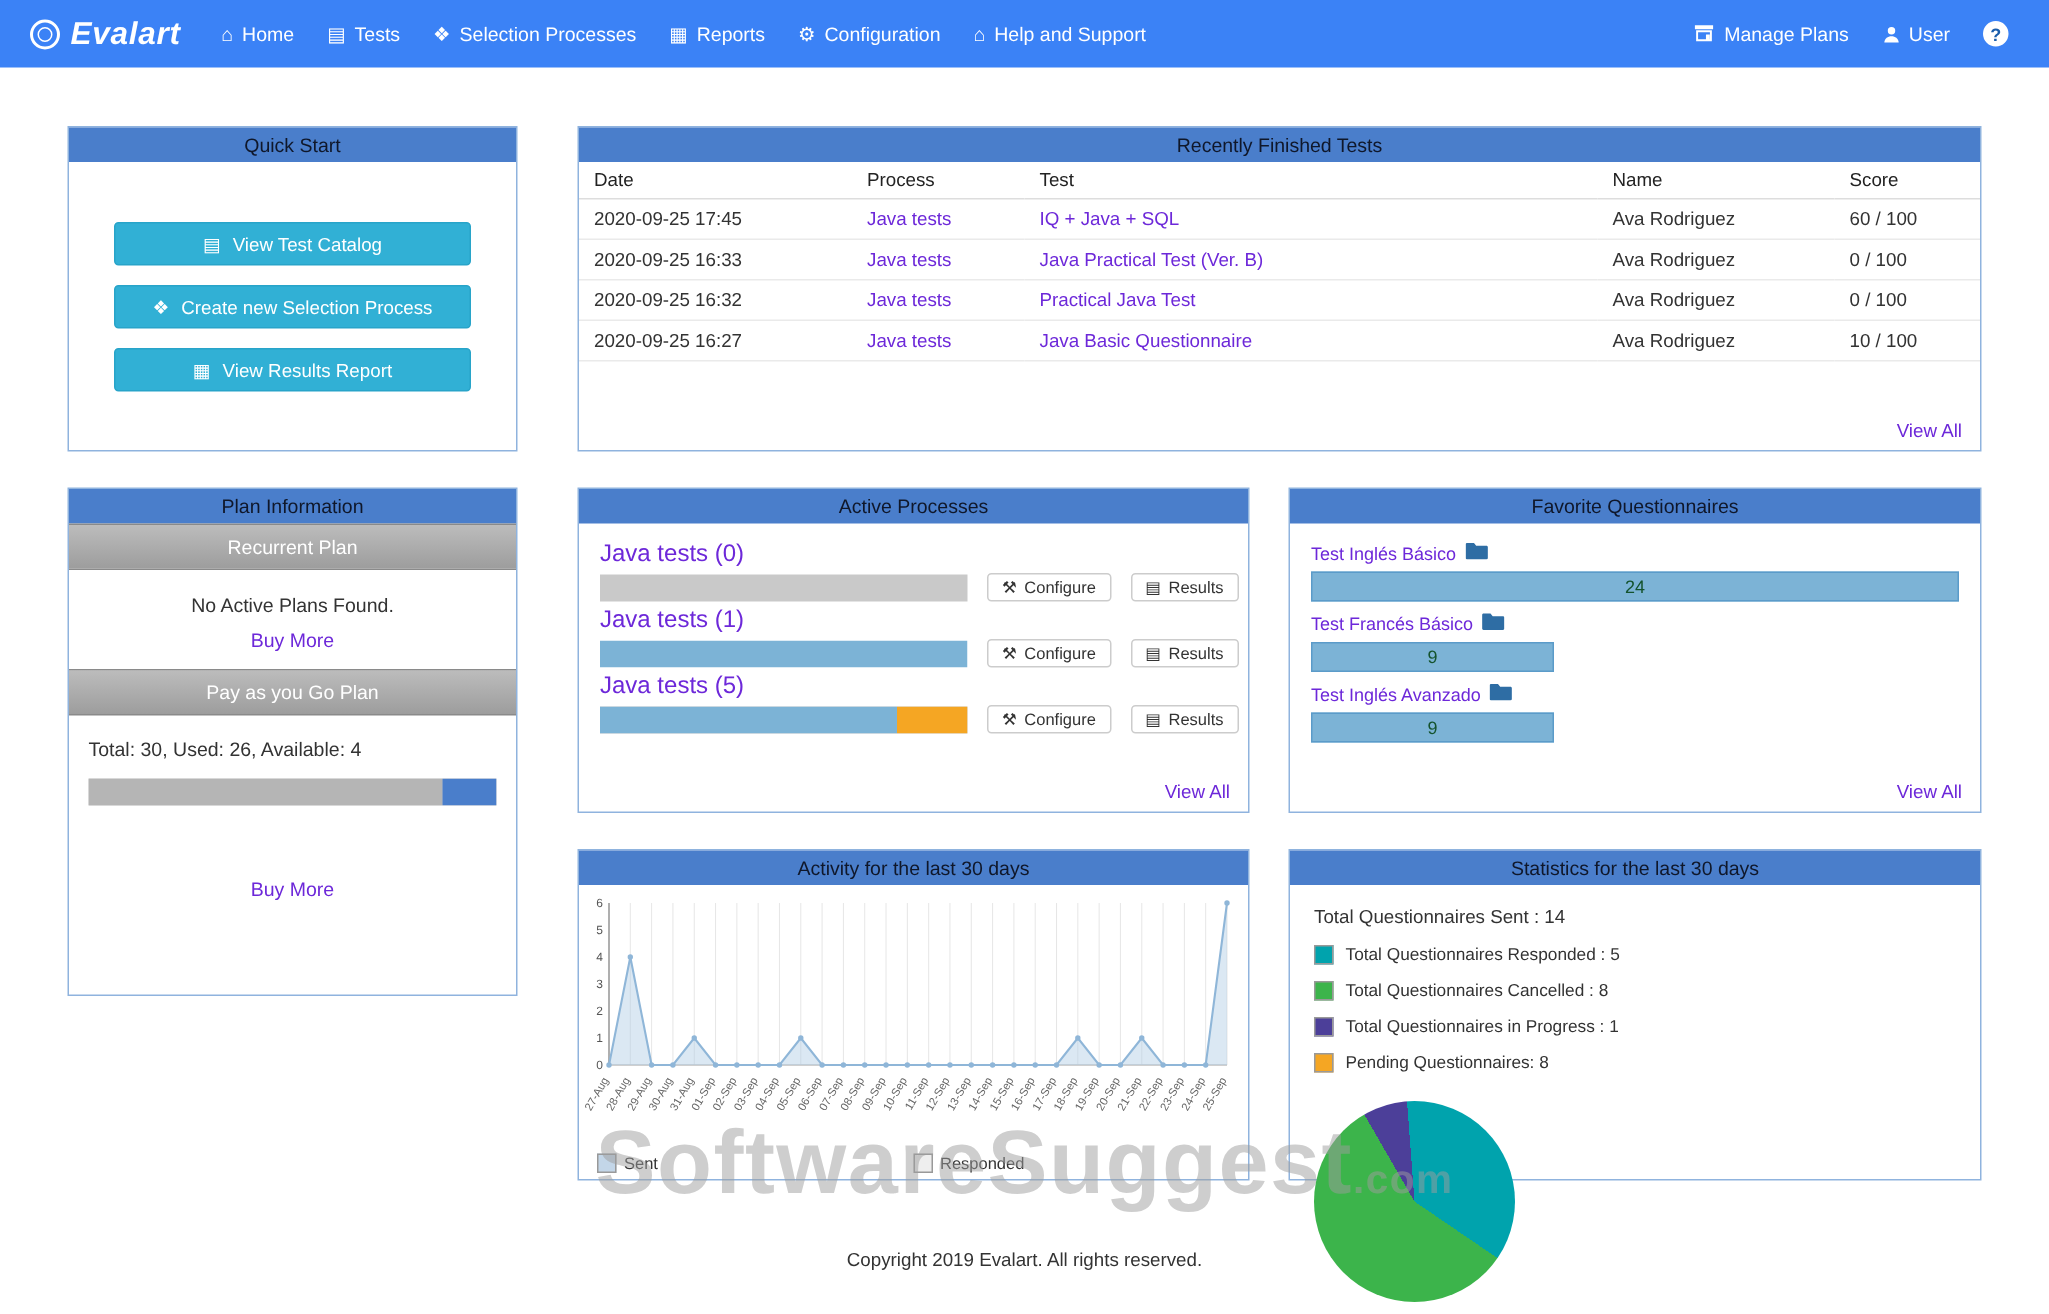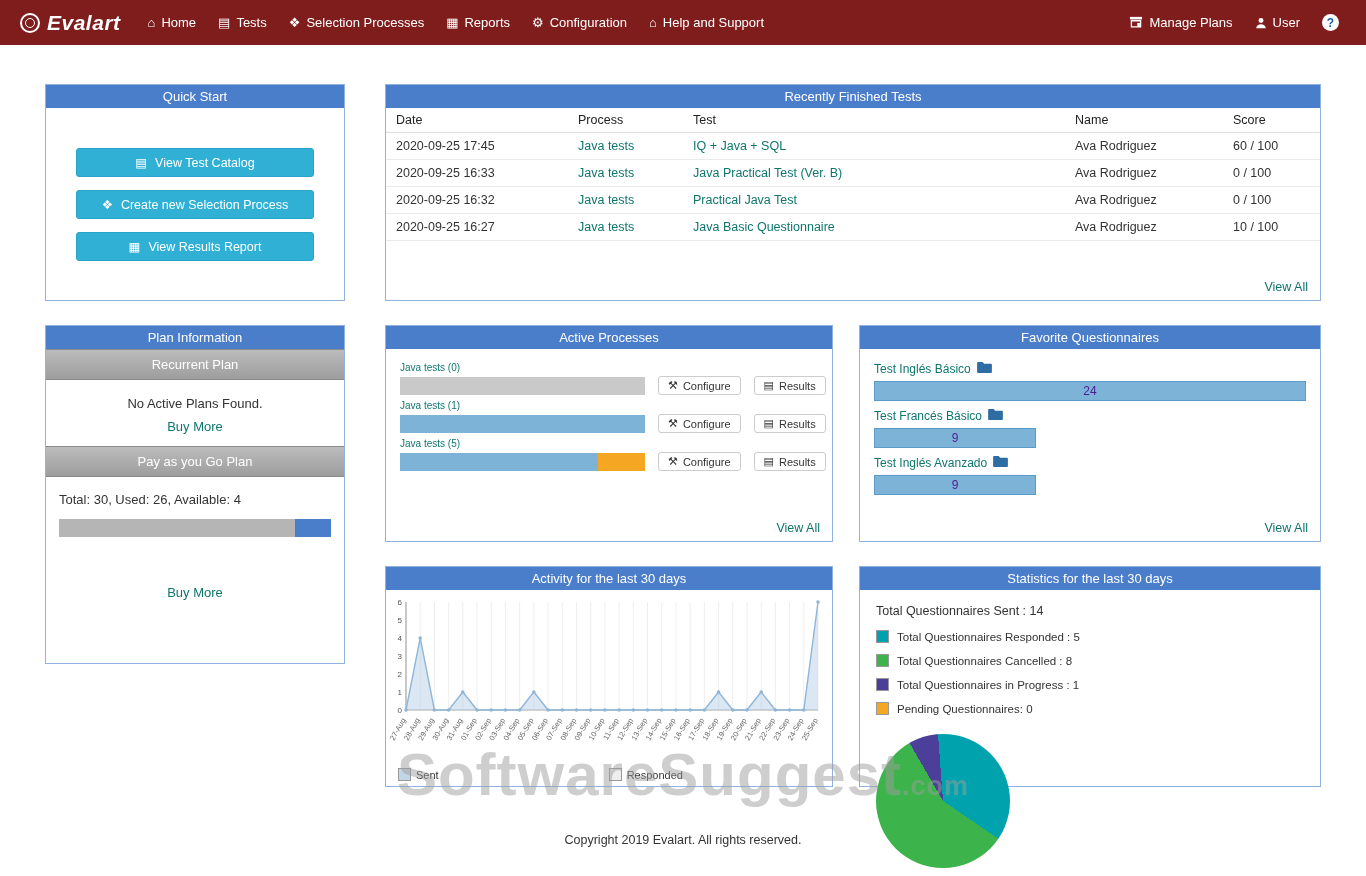--- a/index.html
+++ b/index.html
@@ -7,7 +7,7 @@
     font-family:"Liberation Sans",sans-serif;color:#333;position:relative}
   a{text-decoration:none;color:#0f766e;cursor:pointer}
   
-  .navbar{height:45px;background:#7f1d1d;display:flex;align-items:center;
+  .navbar{height:45px;background:#3b82f6;display:flex;align-items:center;
     justify-content:space-between;padding:0 16px 0 20px;color:#fff}
   .nav-left,.nav-right{display:flex;align-items:center;height:100%}
   .brand{display:flex;align-items:center;gap:7px;margin-right:16px;cursor:pointer}

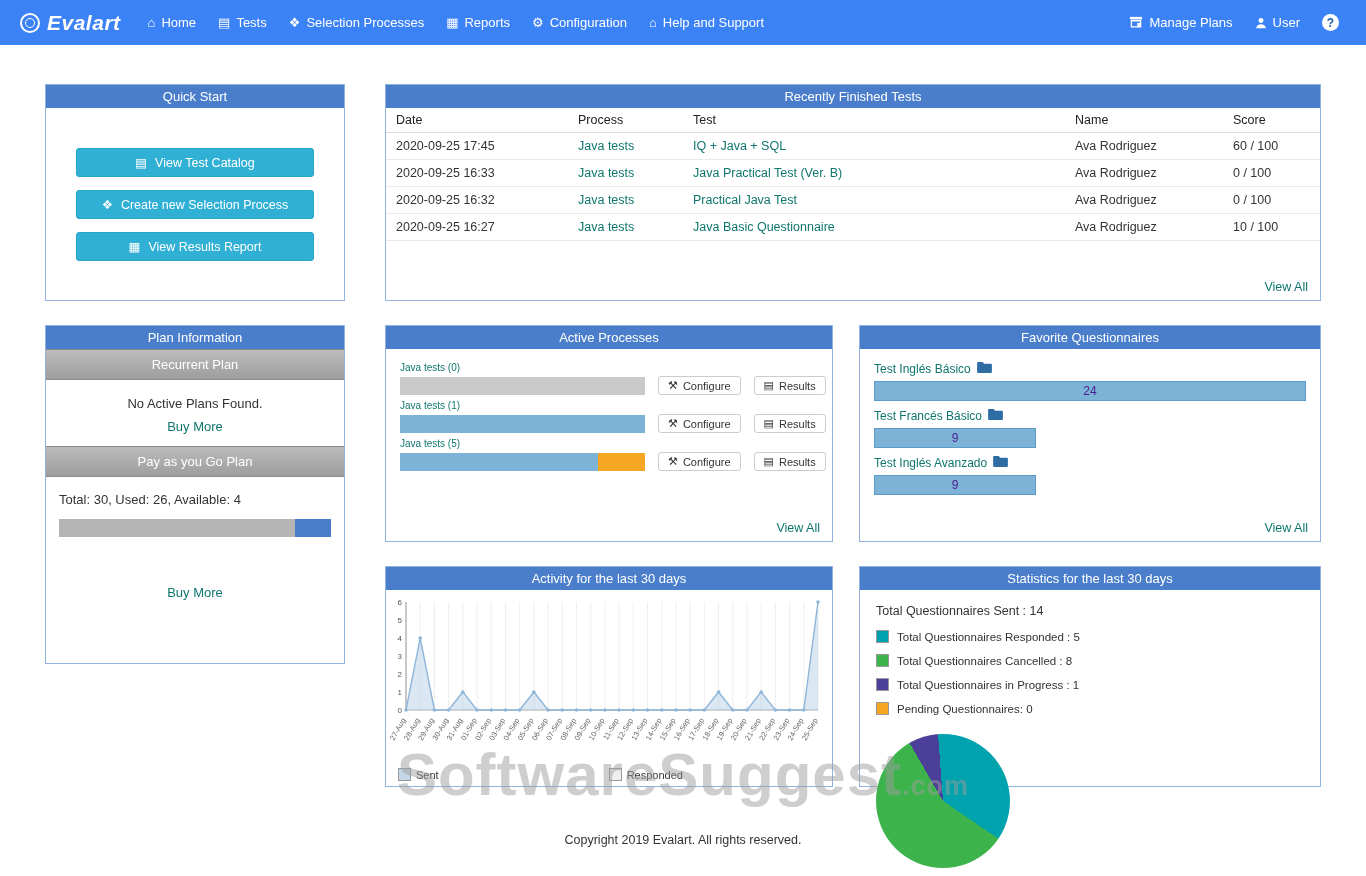--- a/index.html
+++ b/index.html
@@ -28,7 +28,7 @@
   .row2>.panel:last-child,.row3>.panel:last-child{flex:1}
   
   .panel{background:#fff;border:1px solid #8fb3de;display:flex;flex-direction:column}
-  .panel-h{background:#4a7ecb;color:#ffffff;text-align:center;font-size:13px;
+  .panel-h{background:#4a7ecb;color:#0f172a;text-align:center;font-size:13px;
     padding:4px 8px;flex:none}
   .p-body{flex:1;display:flex;flex-direction:column}
   .view-all{margin-top:auto;text-align:right;padding:2px 12px 6px;font-size:12.5px}

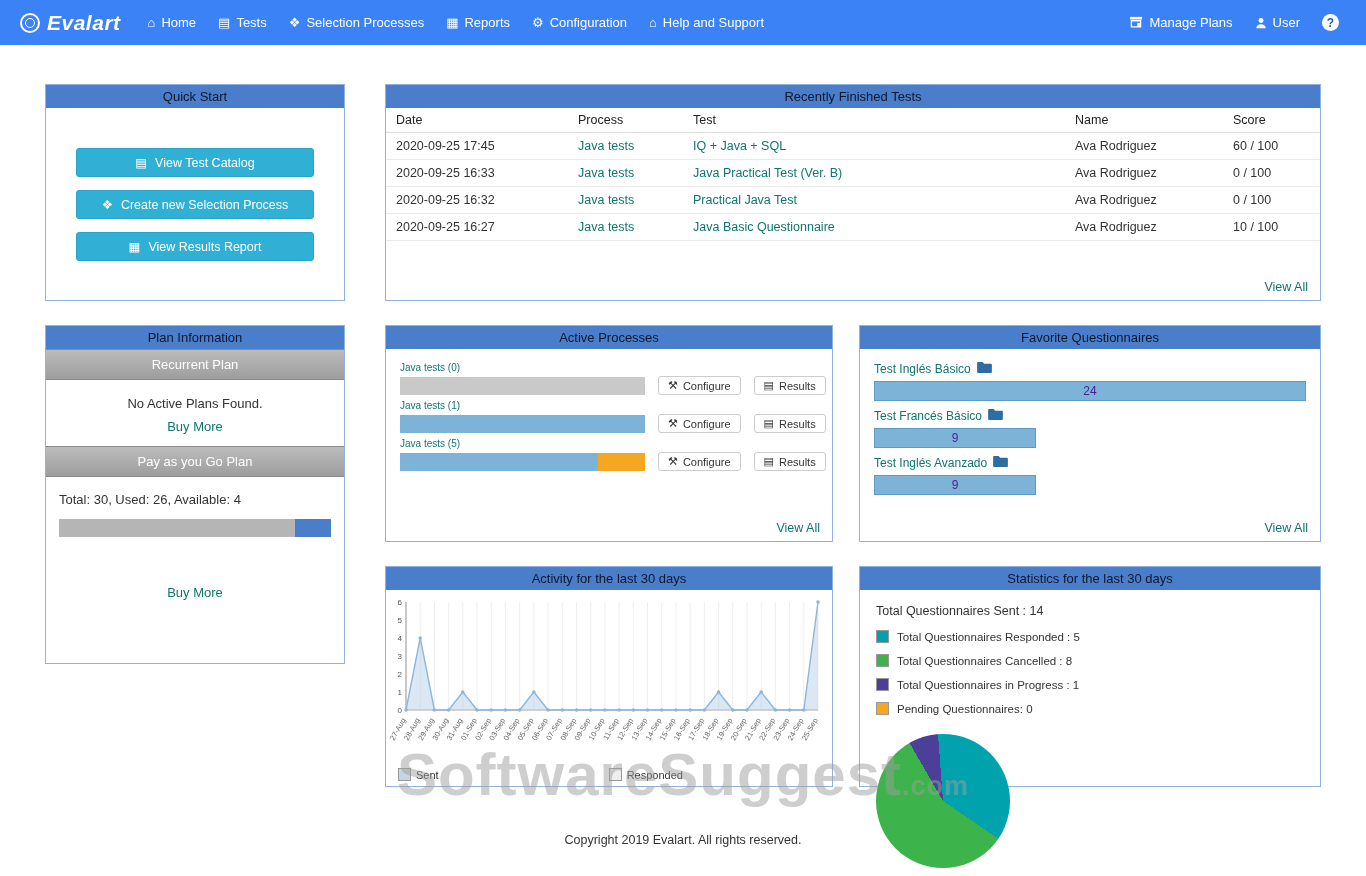--- a/index.html
+++ b/index.html
@@ -5,7 +5,7 @@
   *{box-sizing:border-box;margin:0;padding:0}
   html,body{width:1366px;height:876px;overflow:hidden;background:#fff;
     font-family:"Liberation Sans",sans-serif;color:#333;position:relative}
-  a{text-decoration:none;color:#0f766e;cursor:pointer}
+  a{text-decoration:none;color:#6d28d9;cursor:pointer}
   
   .navbar{height:45px;background:#3b82f6;display:flex;align-items:center;
     justify-content:space-between;padding:0 16px 0 20px;color:#fff}

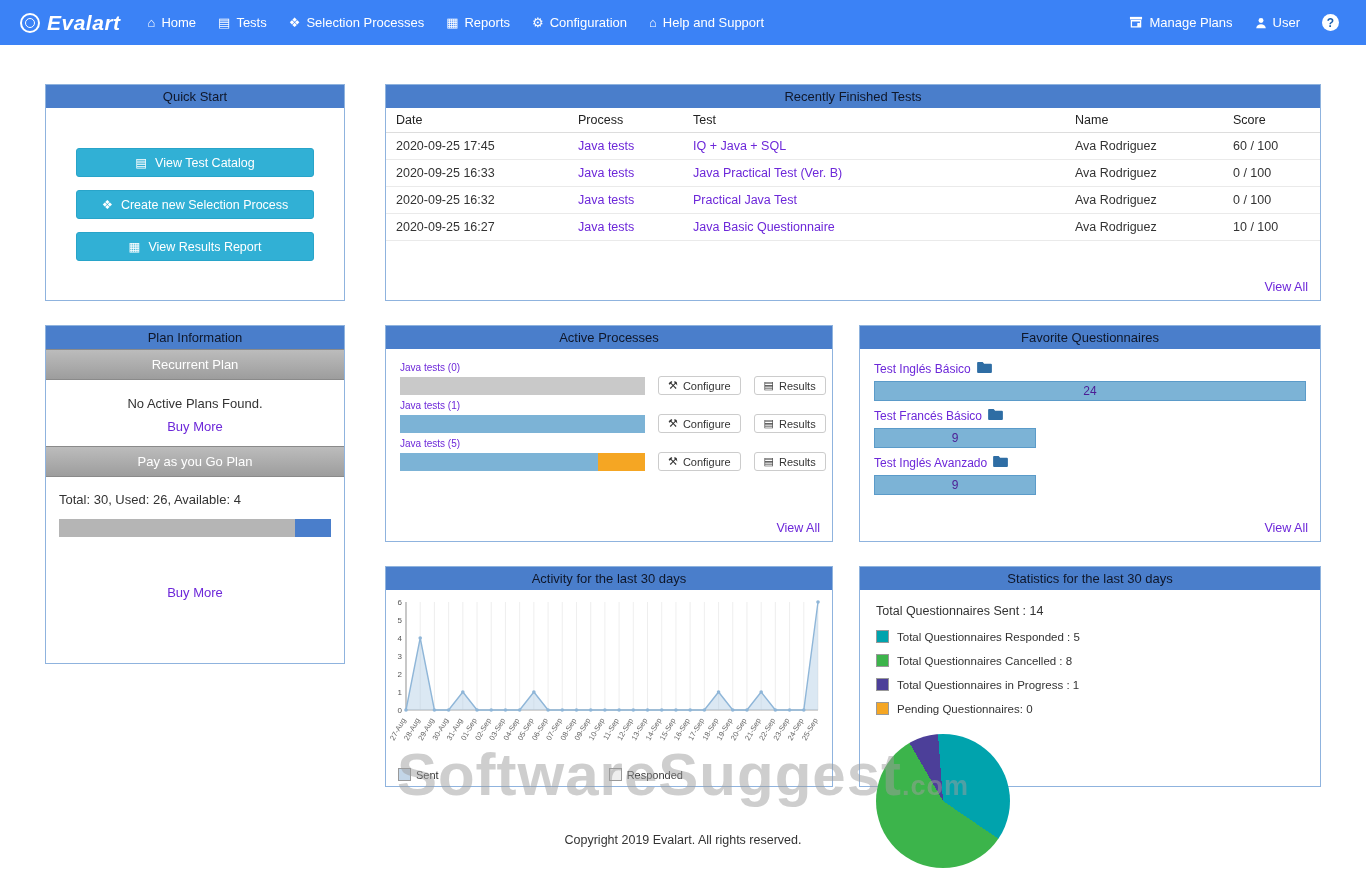--- a/index.html
+++ b/index.html
@@ -56,7 +56,7 @@
   .score{}
   
   .ap-body{padding:8px 14px 0}
-  .ap-name{font-size:10px;display:inline-block;margin:4px 0 3px}
+  .ap-name{font-size:16px;display:inline-block;margin:4px 0 3px}
   .ap-row{display:flex;align-items:center;gap:13px}
   .ap-bar{width:245px;height:18px;background:#c9c9c9;display:flex;overflow:hidden;flex:none}
   .ap-bar span{height:100%;display:block}

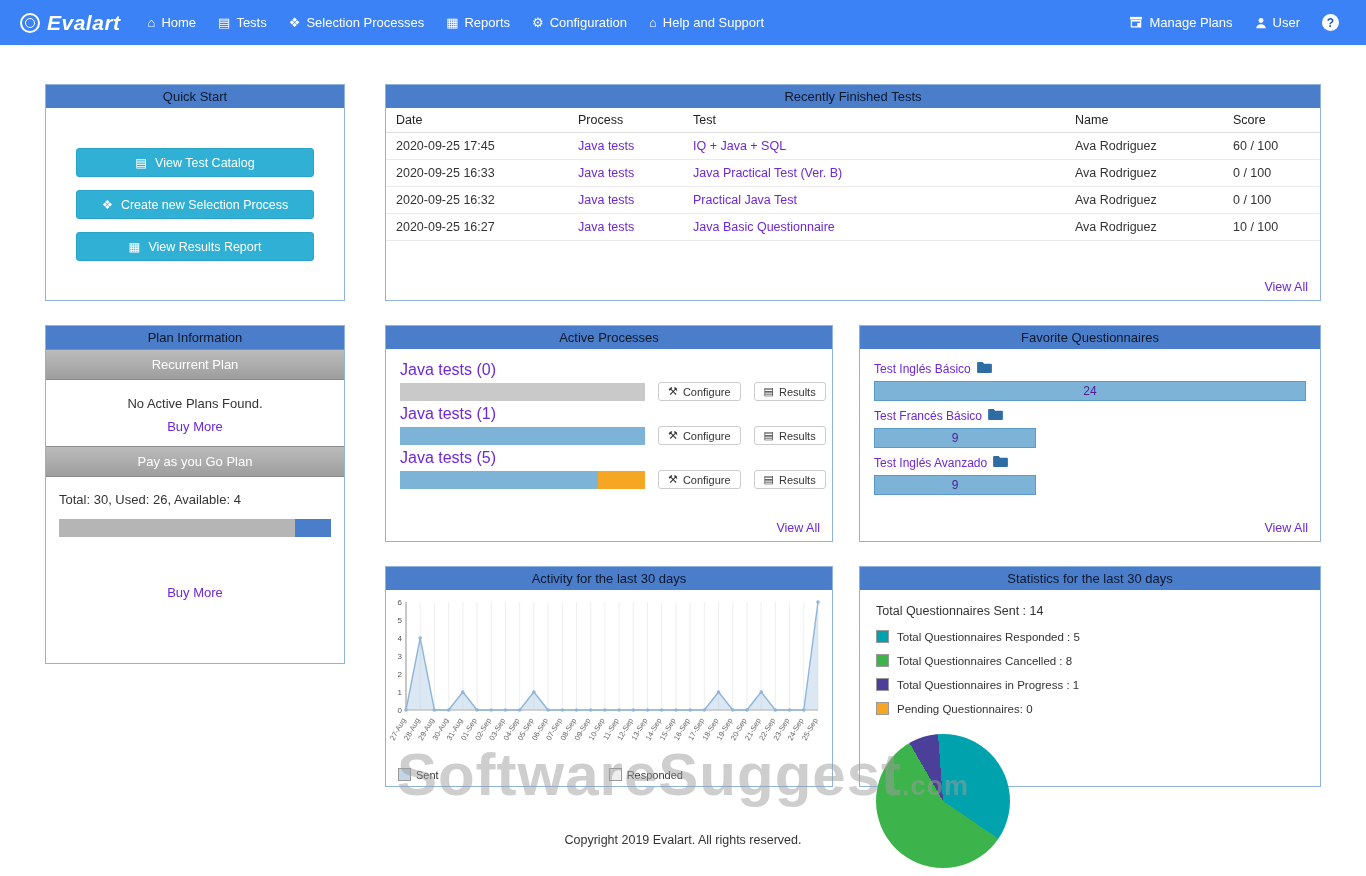--- a/index.html
+++ b/index.html
@@ -66,7 +66,7 @@
   
   .fav-body{padding:8px 14px 0}
   .fav-name{font-size:12px;display:flex;align-items:center;gap:6px;margin:4px 0 5px}
-  .fav-bar{height:20px;background:#7cb3d6;border:1px solid #5b9bc9;color:#4c1d95;font-size:12px;
+  .fav-bar{height:20px;background:#7cb3d6;border:1px solid #5b9bc9;color:#14532d;font-size:12px;
     display:flex;align-items:center;justify-content:center;margin-bottom:7px}
   
   .act-body{padding:4px 2px 0}

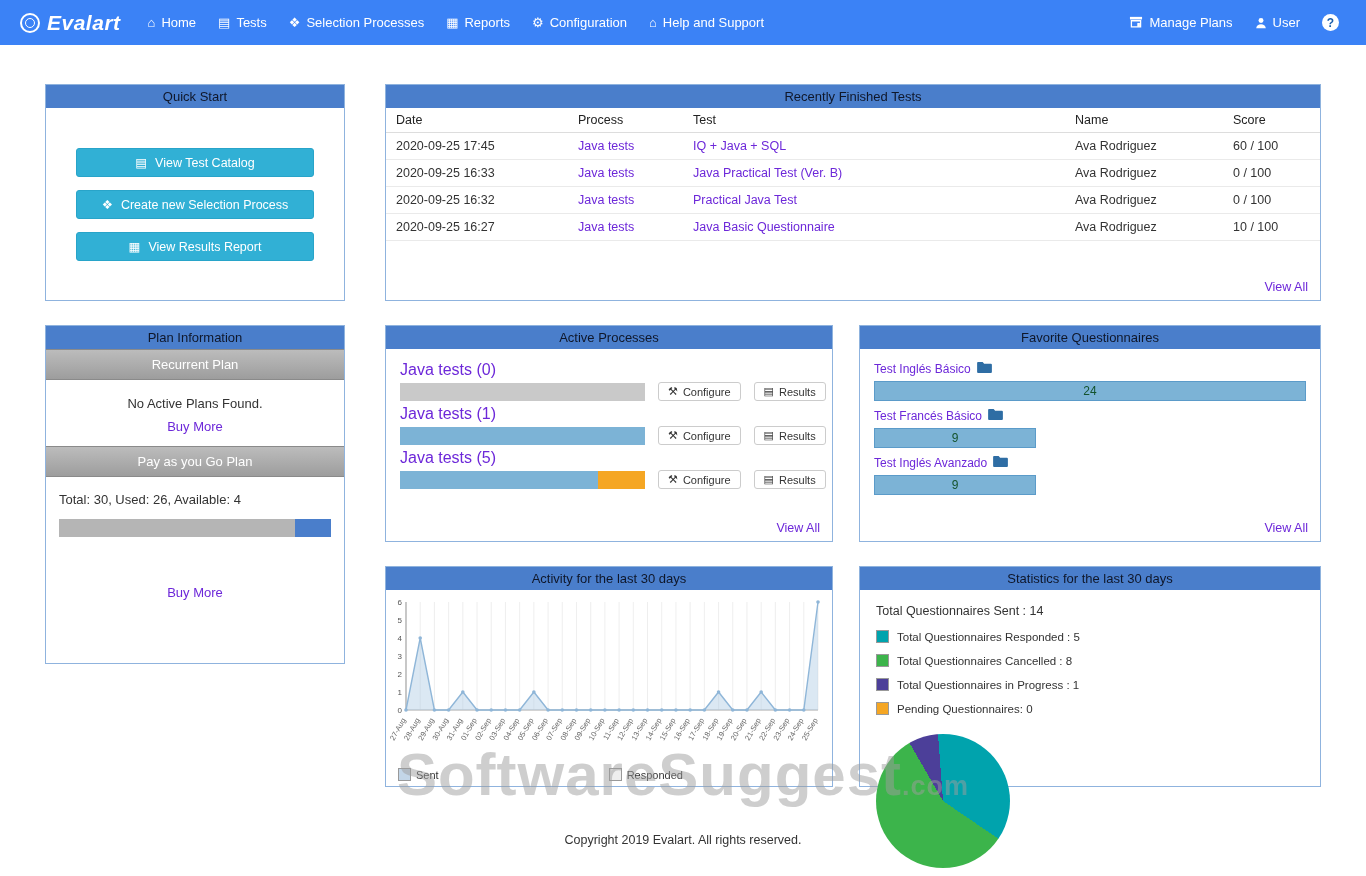--- a/index.html
+++ b/index.html
@@ -465,7 +465,7 @@
                 </div>
                 <div class="stat-leg">
                   <span class="swatch" style="background:#f5a623"></span>
-                  <span>Pending Questionnaires: 0</span>
+                  <span>Pending Questionnaires: 8</span>
                 </div>
               </div>
           </div>

